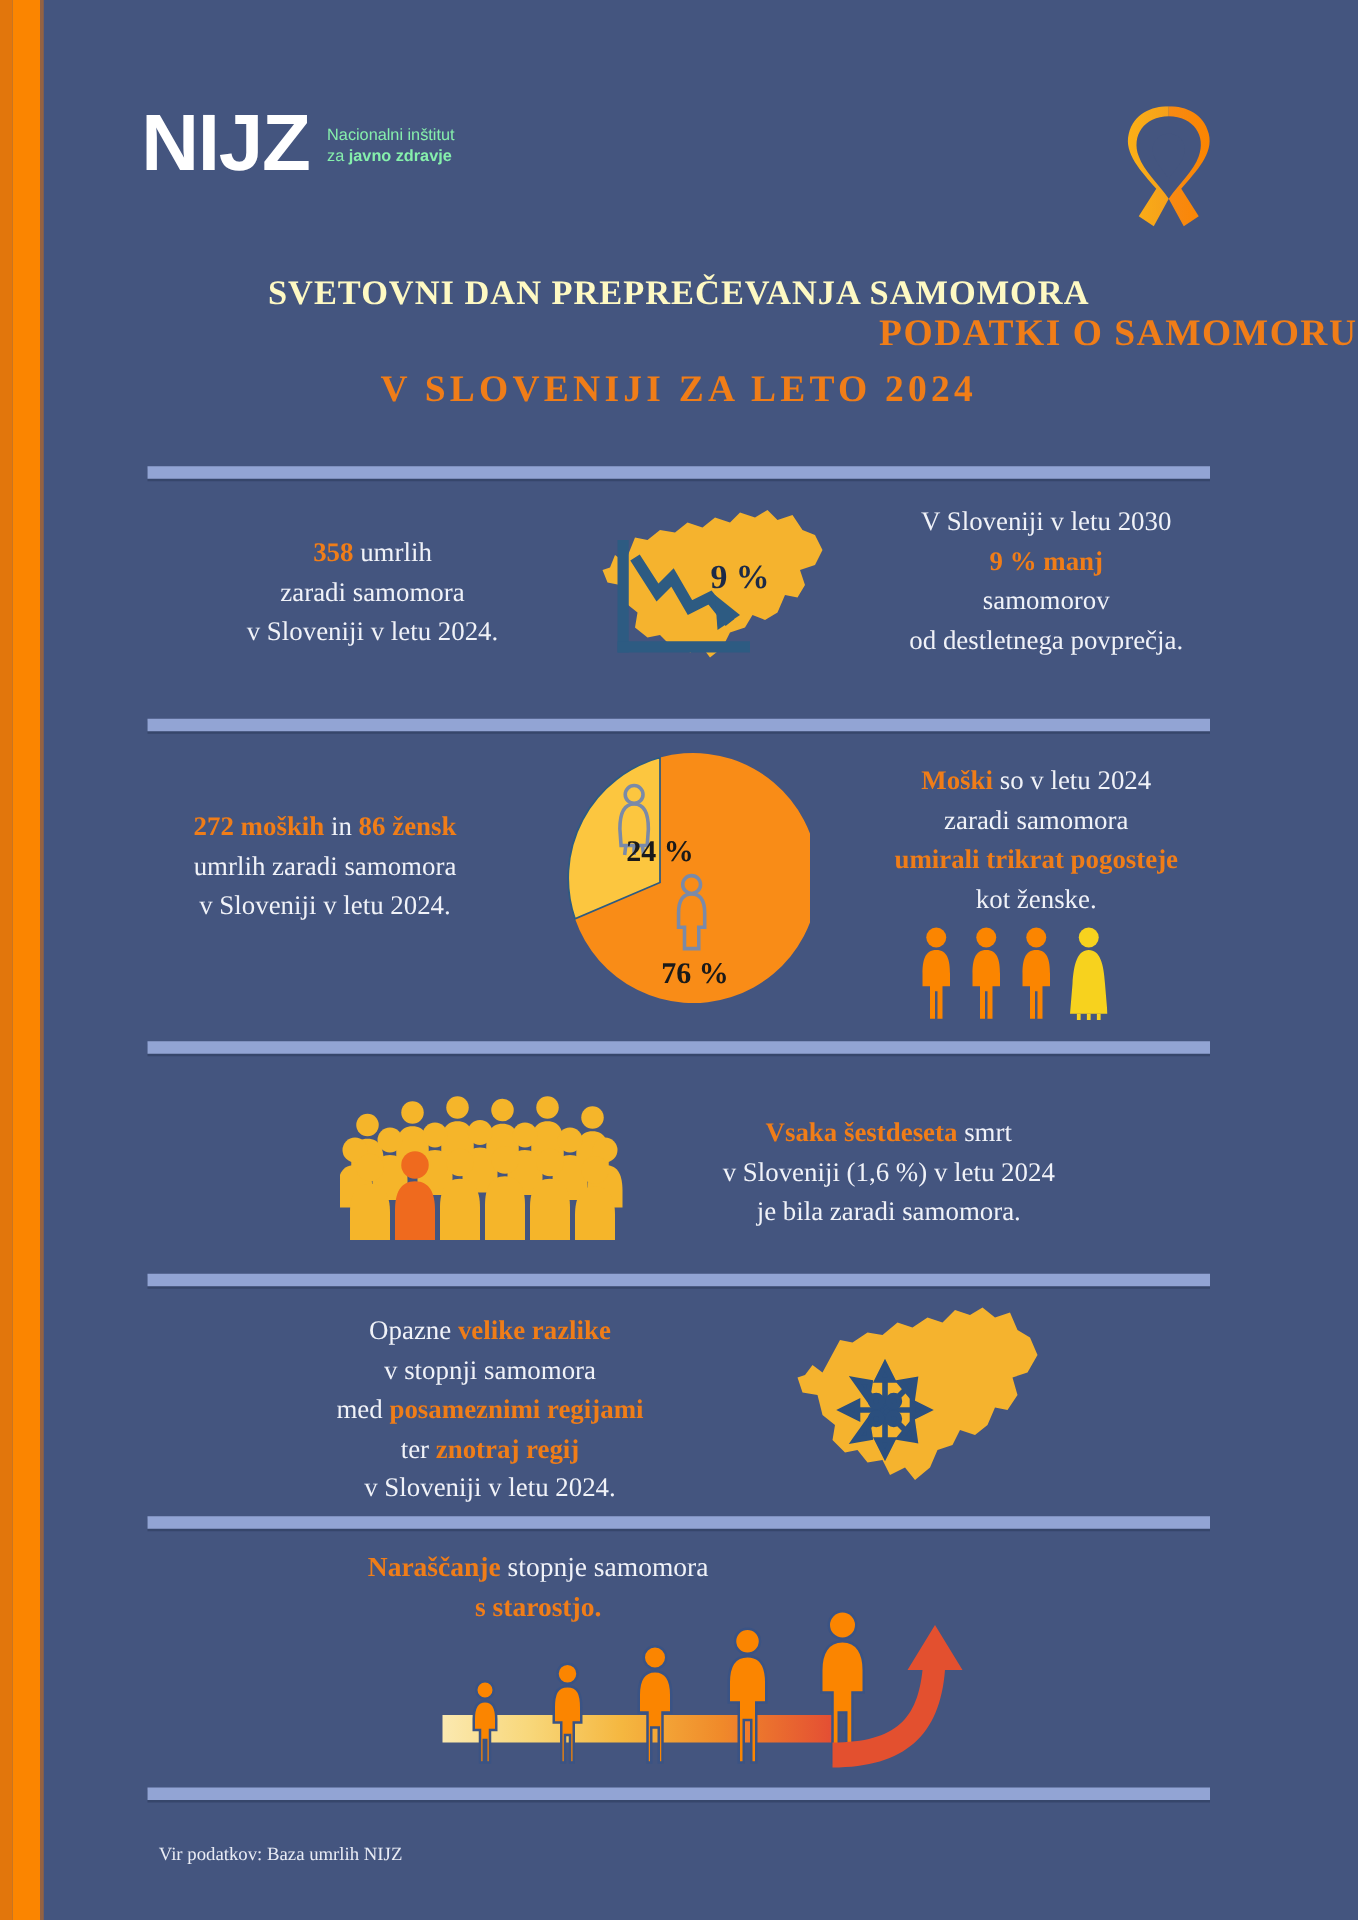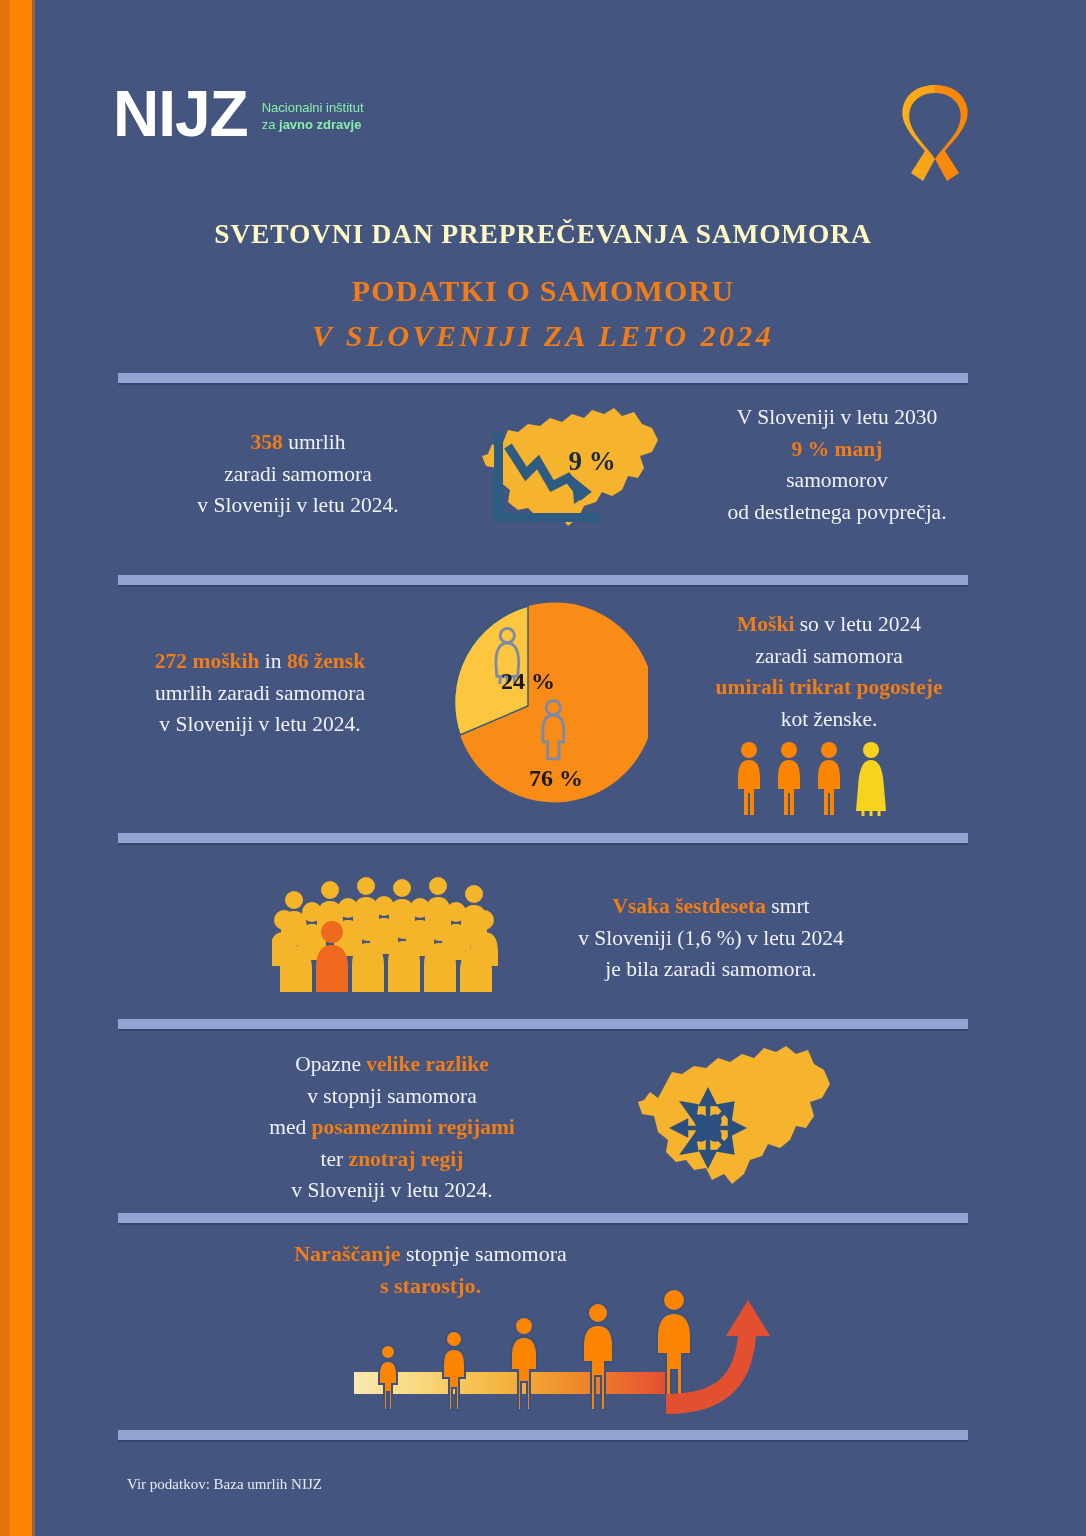--- a/index.html
+++ b/index.html
@@ -37,7 +37,7 @@
   }
   .t-sub1{
     font-family:"Liberation Serif",serif;font-weight:bold;color:#f07d18;
-    font-size:30px;letter-spacing:1.2px;margin-top:24px;
+    font-size:30px;letter-spacing:1.2px;text-align:right;
   }
   .t-sub2{
     font-family:"Liberation Serif",serif;font-weight:bold;color:#f07d18;

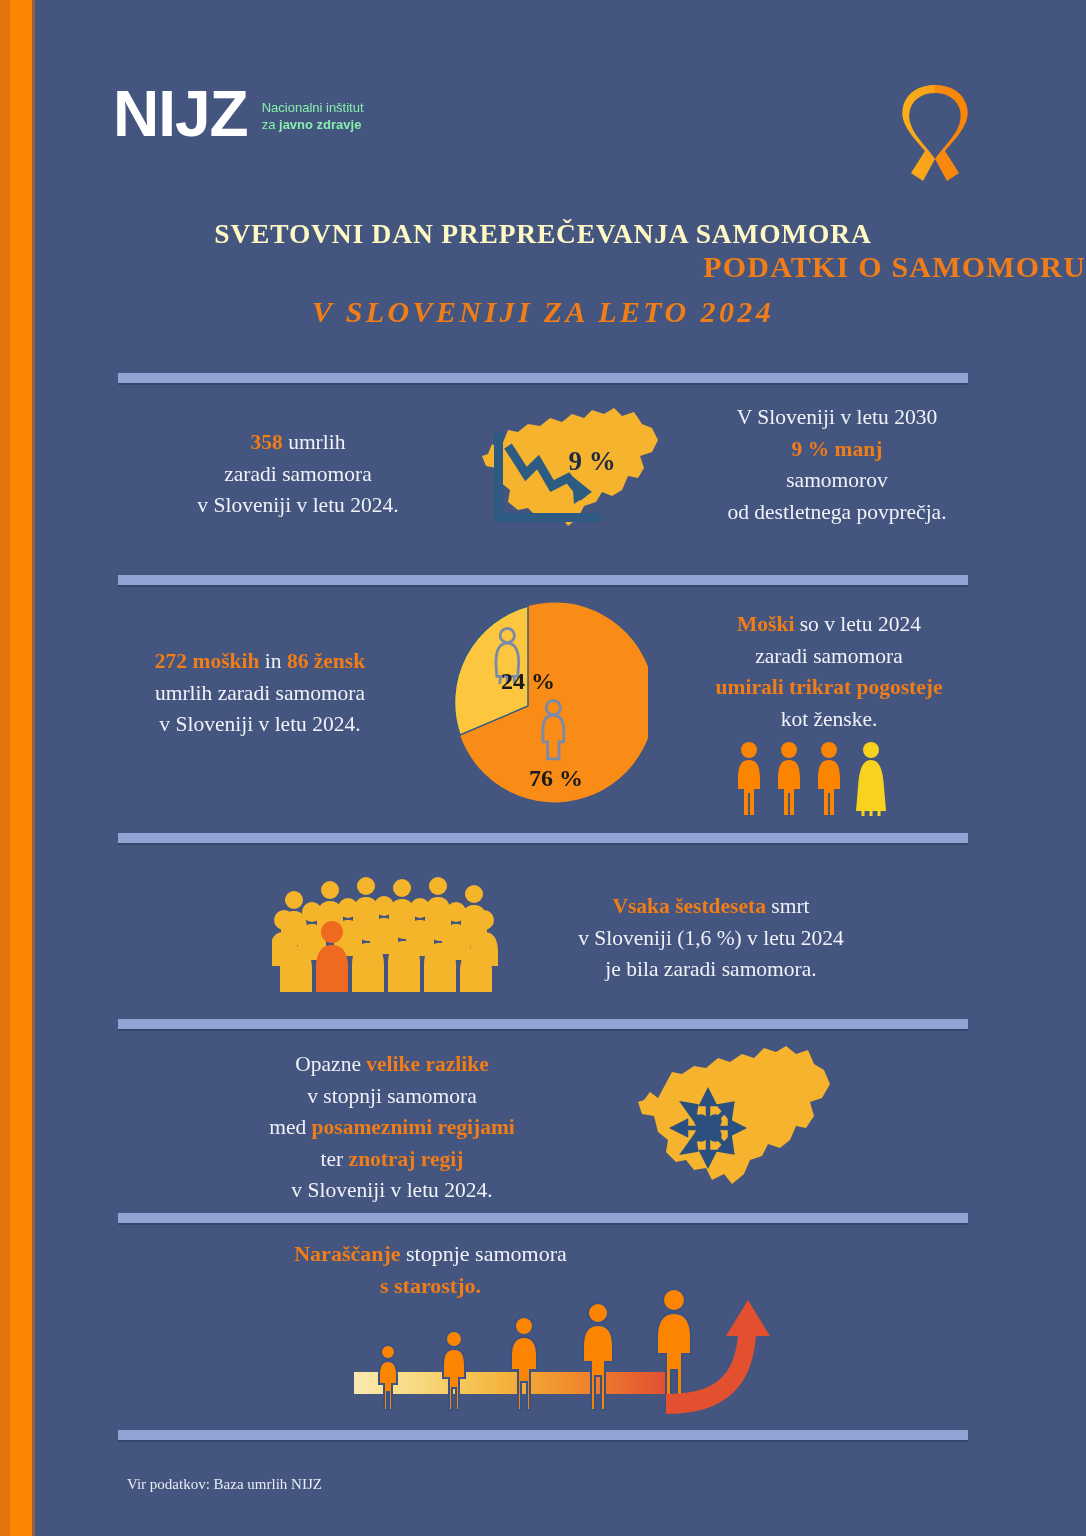--- a/index.html
+++ b/index.html
@@ -41,7 +41,7 @@
   }
   .t-sub2{
     font-family:"Liberation Serif",serif;font-weight:bold;color:#f07d18;
-    font-size:30px;letter-spacing:3.4px;margin-top:11px;font-style:italic;
+    font-size:30px;letter-spacing:3.4px;margin-top:11px;
   }
 
   

